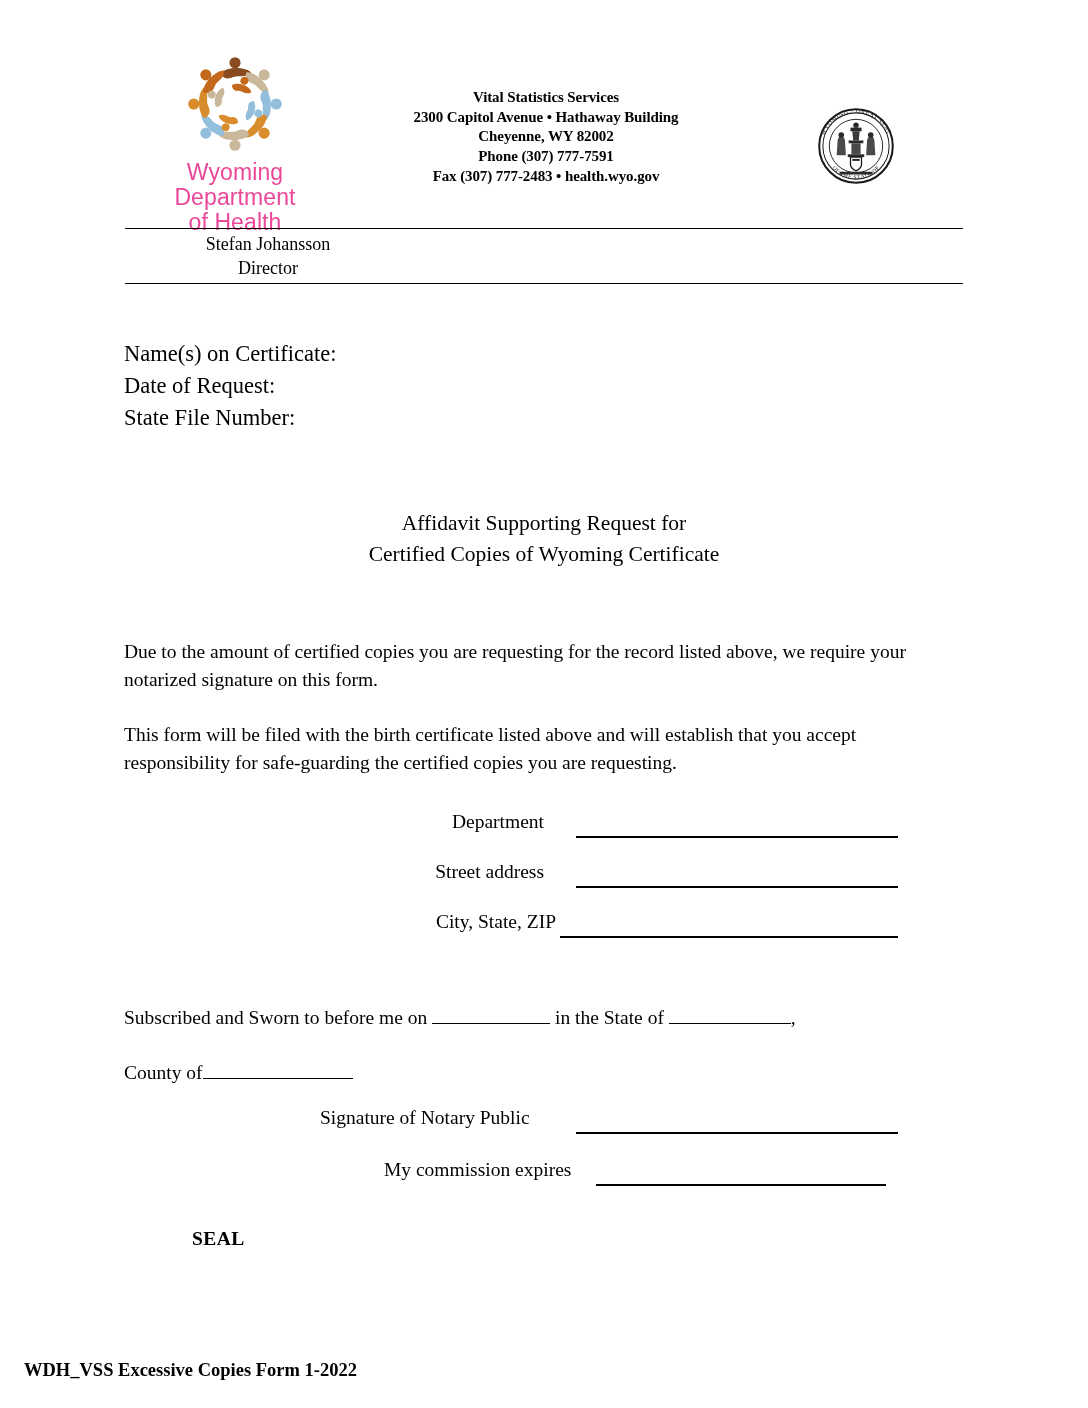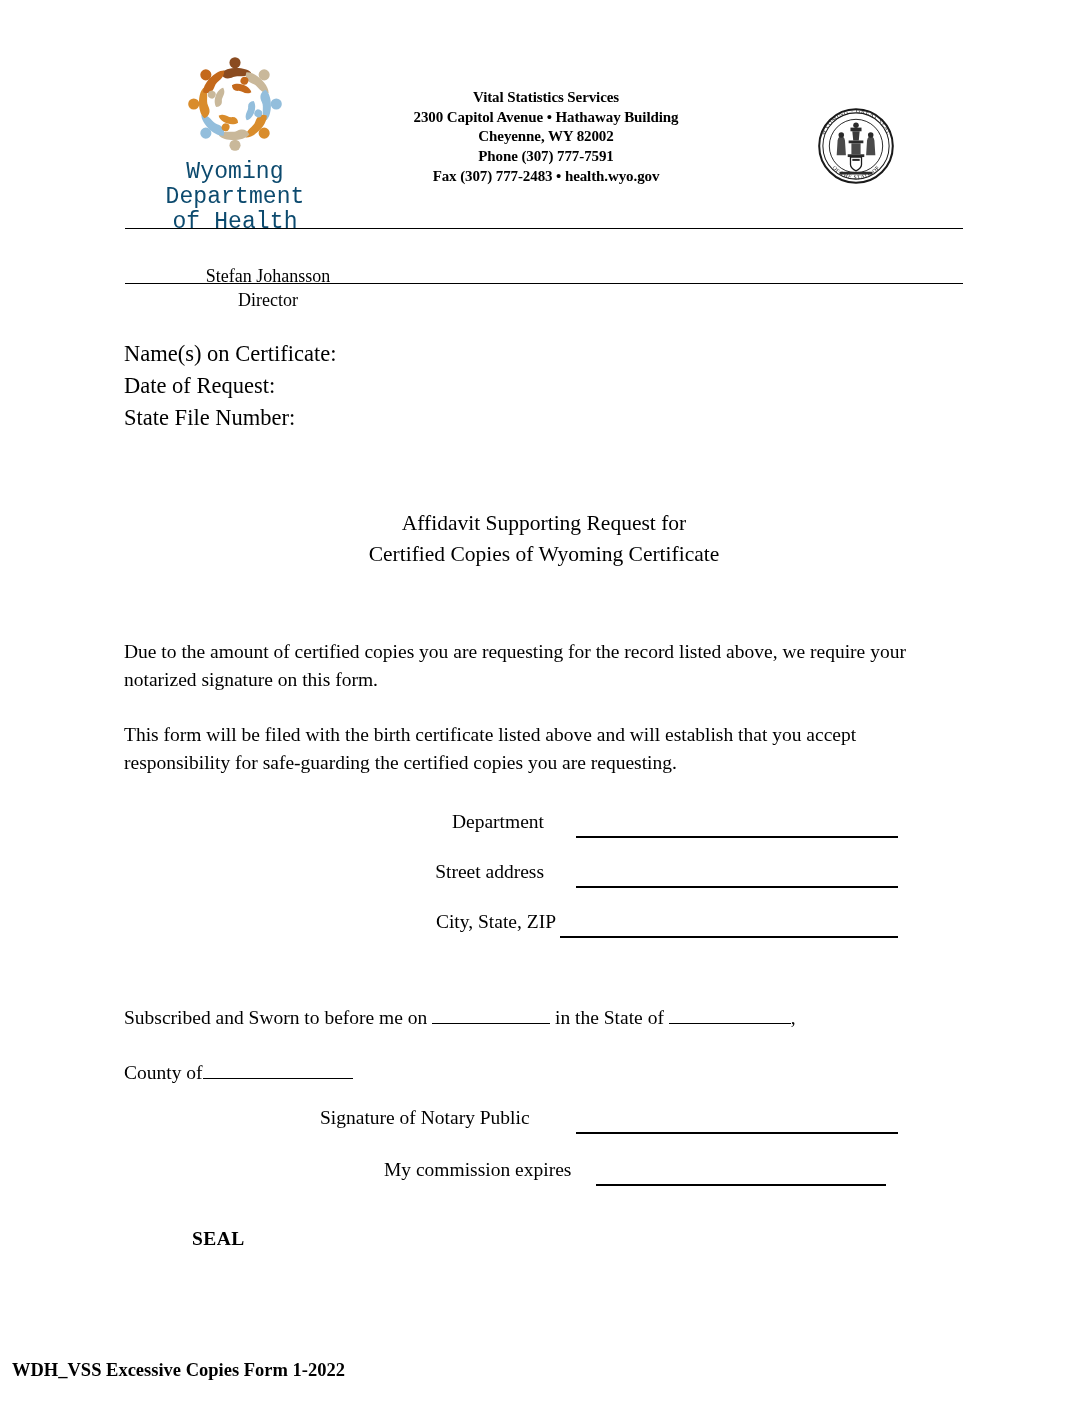--- a/index.html
+++ b/index.html
@@ -43,10 +43,10 @@
     display: block;
   }
   .logo-wordmark {
-    font-family: Liberation Mono, monospace;
+    font-family: Liberation Sans, sans-serif;
     font-size: 23px;
     line-height: 1.08;
-    color: #0c4a6e;
+    color: #ec4899;
     letter-spacing: 0.1px;
   }
   .logo-wordmark span { display: block; white-space: nowrap; }

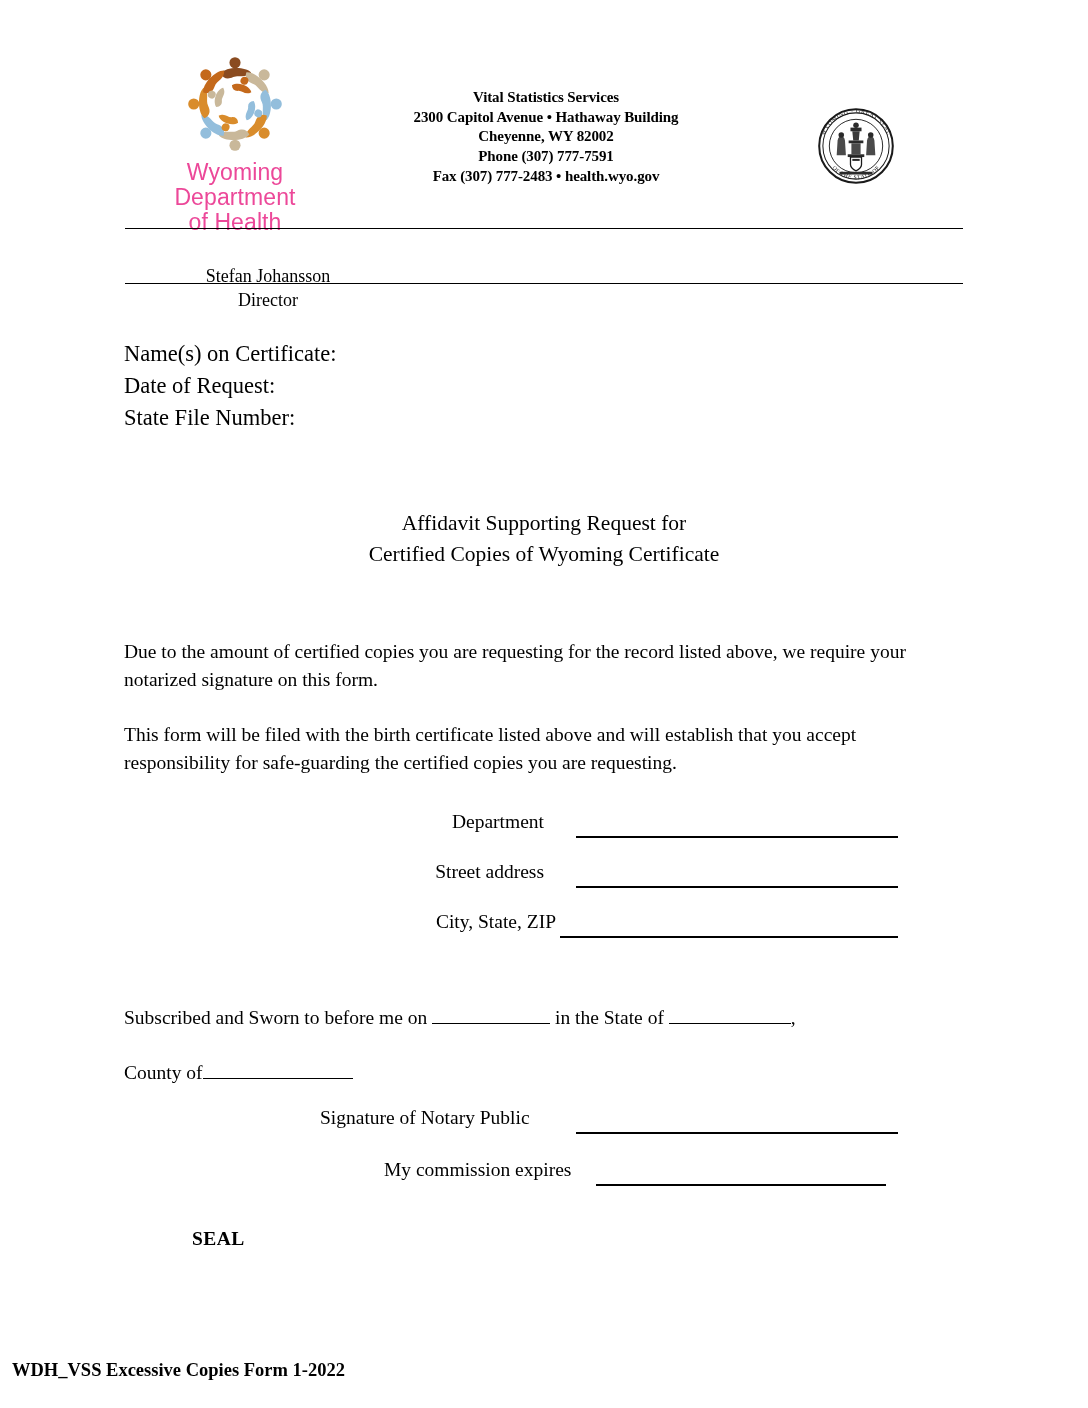--- a/index.html
+++ b/index.html
@@ -98,7 +98,7 @@
     text-align: center;
   }
   .official span { display: block; white-space: nowrap; }
-  .official-left  { left: 28px;  width: 230px; margin-top: 32px; }
+  .official-left  { left: 28px;  width: 230px; }
   .official-right { right: 20px; width: 230px; }
 
   

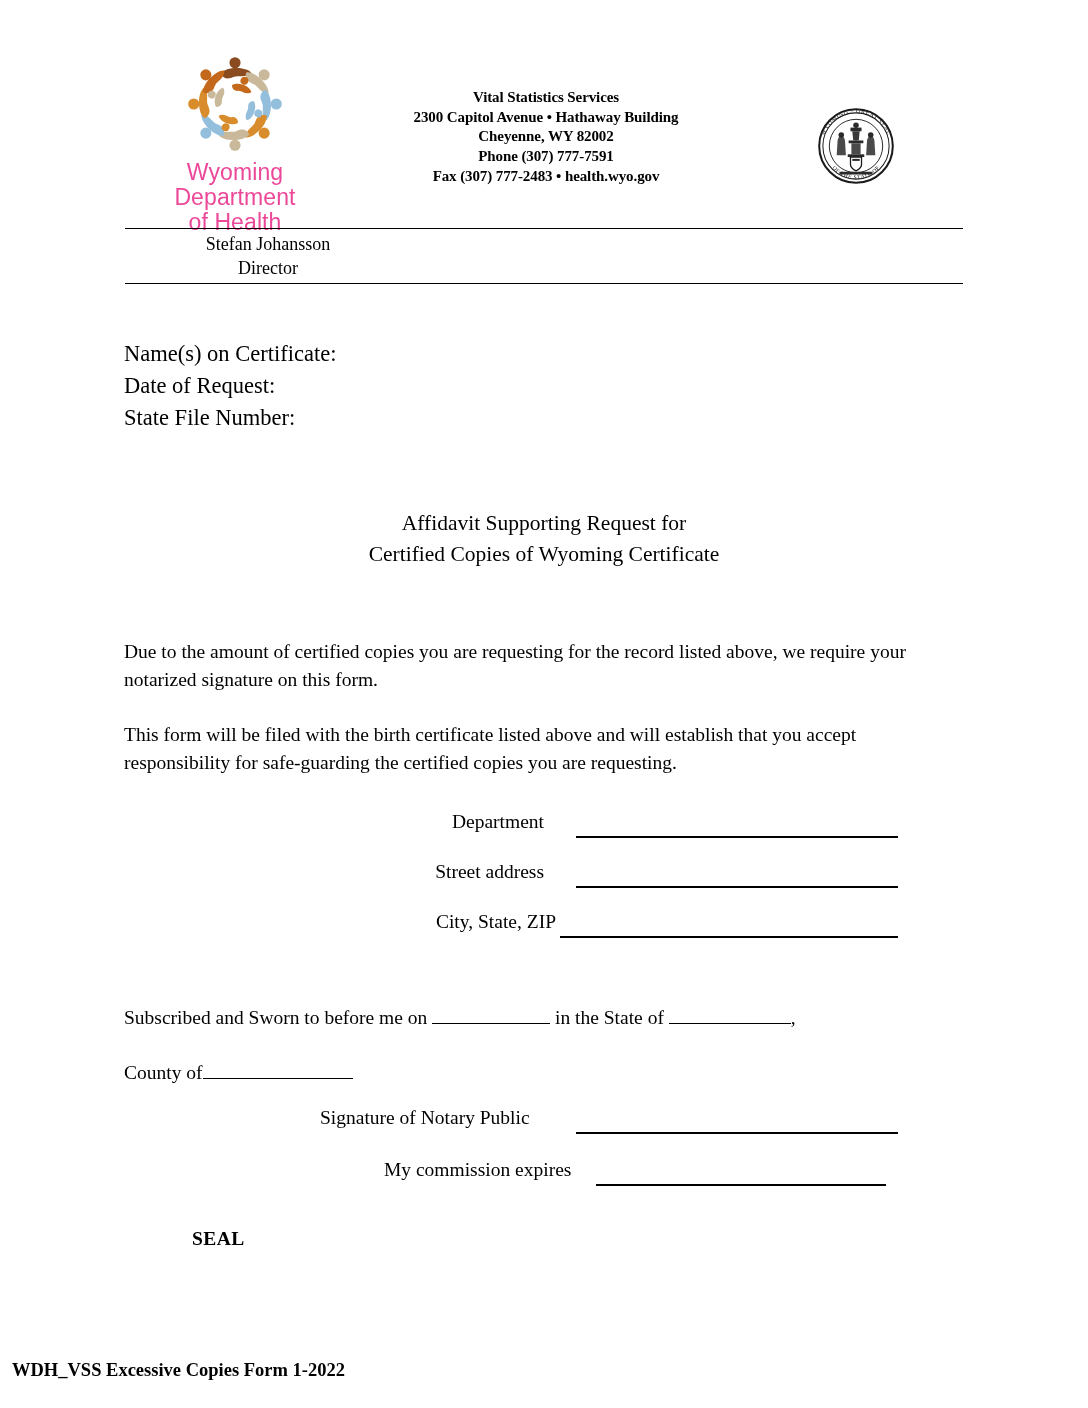--- a/index.html
+++ b/index.html
@@ -230,7 +230,7 @@
   
   .footer {
     position: absolute;
-    left: 12px;
+    left: 24px;
     top: 1360px;
     font-size: 18.5px;
     font-weight: bold;

